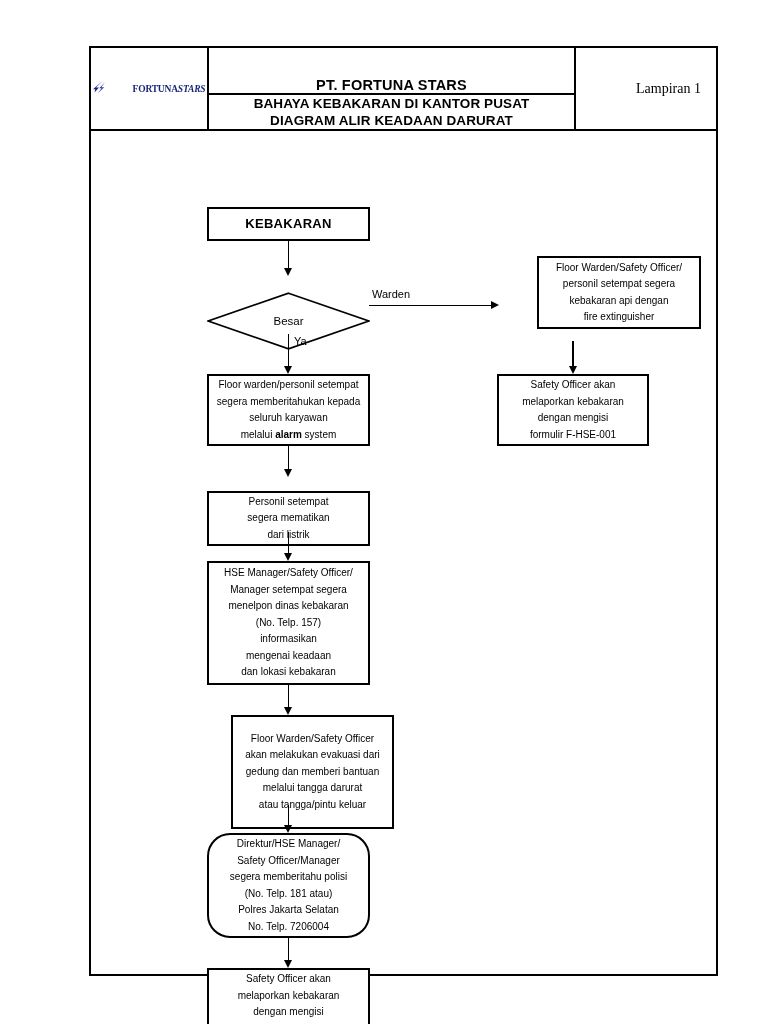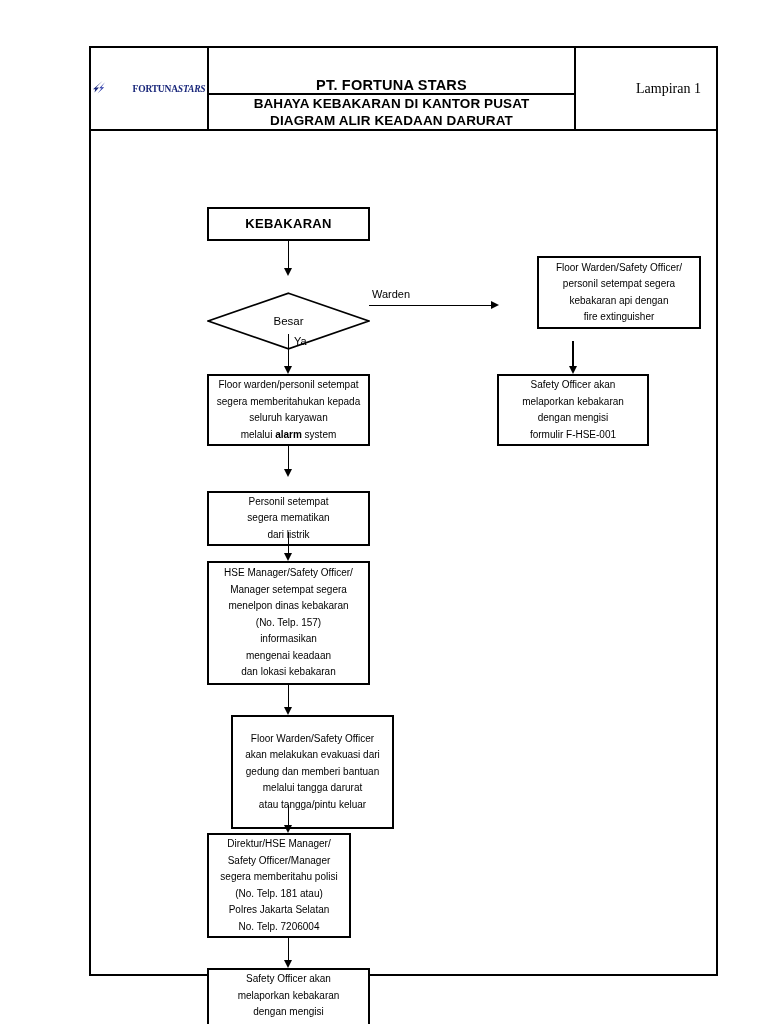--- a/index.html
+++ b/index.html
@@ -296,7 +296,7 @@
     <div class="conn v" style="left:196.7px; top:674px; height:20px;"></div>
     <div class="arrow-down" style="left:193px; top:694px;"></div>
 
-    <div class="node" style="left:116px; top:702px; width:144px; height:105px;">
+    <div class="node" style="left:116px; top:702px; width:163px; height:105px;border-radius:23px;">
       <div class="line">Direktur/HSE Manager/</div>
       <div class="line">Safety Officer/Manager</div>
       <div class="line">segera memberitahu polisi</div>

